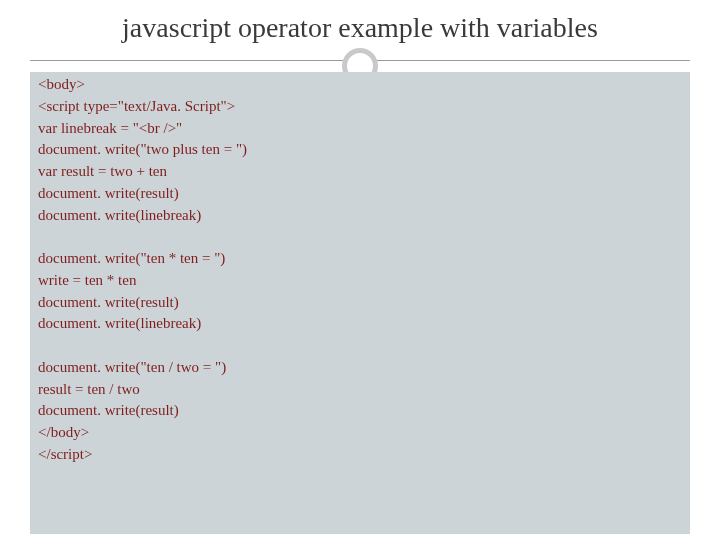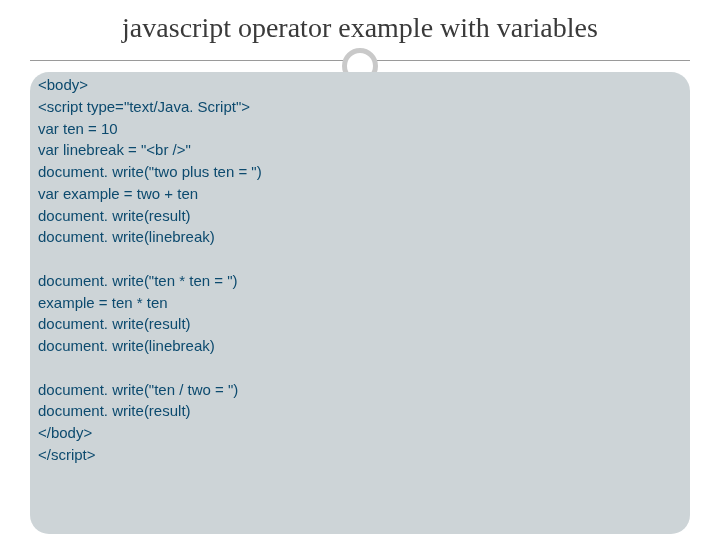--- a/index.html
+++ b/index.html
@@ -56,12 +56,11 @@
     background: #cdd4d7;
     padding: 2px 8px 4px 8px;
     box-sizing: border-box;
-    color: #0c4a6e;
-    font-family: Liberation Sans, sans-serif;
+    color: #7f1d1d;
+    font-family: Liberation Serif, serif;
     font-size: 15px;
     line-height: 1.45;
     overflow: hidden;
-    border-radius: 19px;
   }
   .code-box p {
     margin: 0;

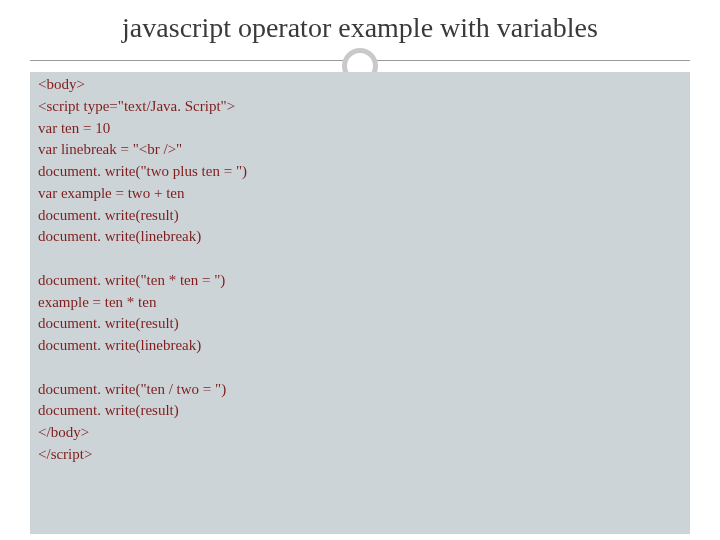--- a/index.html
+++ b/index.html
@@ -79,7 +79,6 @@
   <div class="code-box">
     <p>&lt;body&gt;</p>
     <p>&lt;script type="text/Java. Script"&gt;</p>
-    <p>var ten = 10</p>
     <p>var linebreak = "&lt;br /&gt;"</p>
     <p>document. write("two plus ten = ")</p>
     <p>var example = two + ten</p>

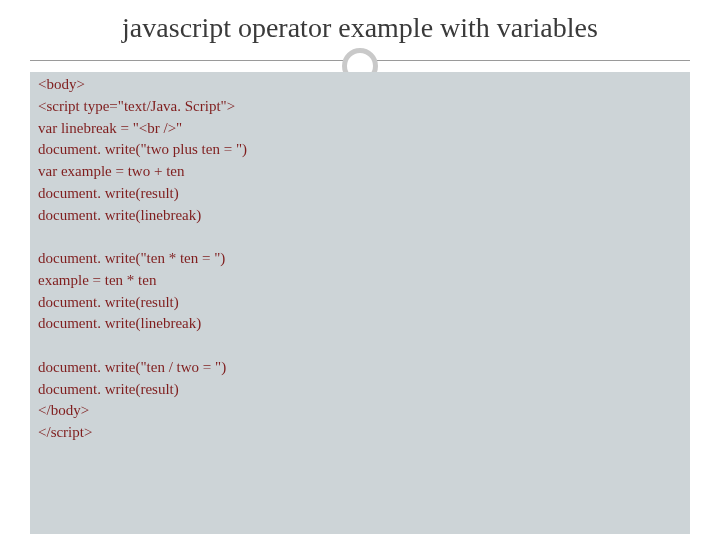--- a/index.html
+++ b/index.html
@@ -81,7 +81,7 @@
     <p>&lt;script type="text/Java. Script"&gt;</p>
     <p>var linebreak = "&lt;br /&gt;"</p>
     <p>document. write("two plus ten = ")</p>
-    <p>var example = two + ten</p>
+    <p>var result = two + ten</p>
     <p>document. write(result)</p>
     <p>document. write(linebreak)</p>
     <div class="blank"></div>

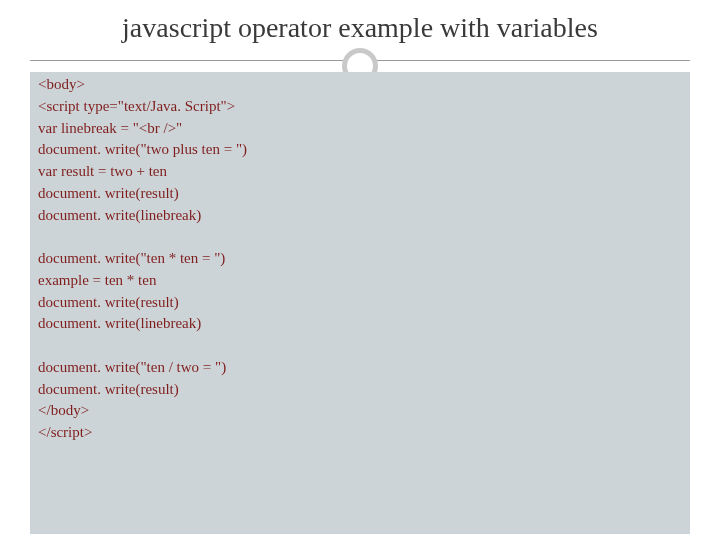--- a/index.html
+++ b/index.html
@@ -86,7 +86,7 @@
     <p>document. write(linebreak)</p>
     <div class="blank"></div>
     <p>document. write("ten * ten = ")</p>
-    <p>example = ten * ten</p>
+    <p>write = ten * ten</p>
     <p>document. write(result)</p>
     <p>document. write(linebreak)</p>
     <div class="blank"></div>

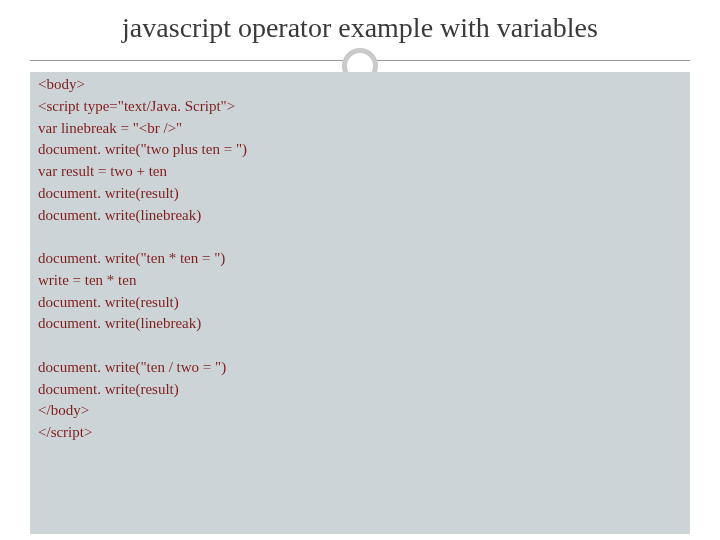--- a/index.html
+++ b/index.html
@@ -91,6 +91,7 @@
     <p>document. write(linebreak)</p>
     <div class="blank"></div>
     <p>document. write("ten / two = ")</p>
+    <p>result = ten / two</p>
     <p>document. write(result)</p>
     <p>&lt;/body&gt;</p>
     <p>&lt;/script&gt;</p>

